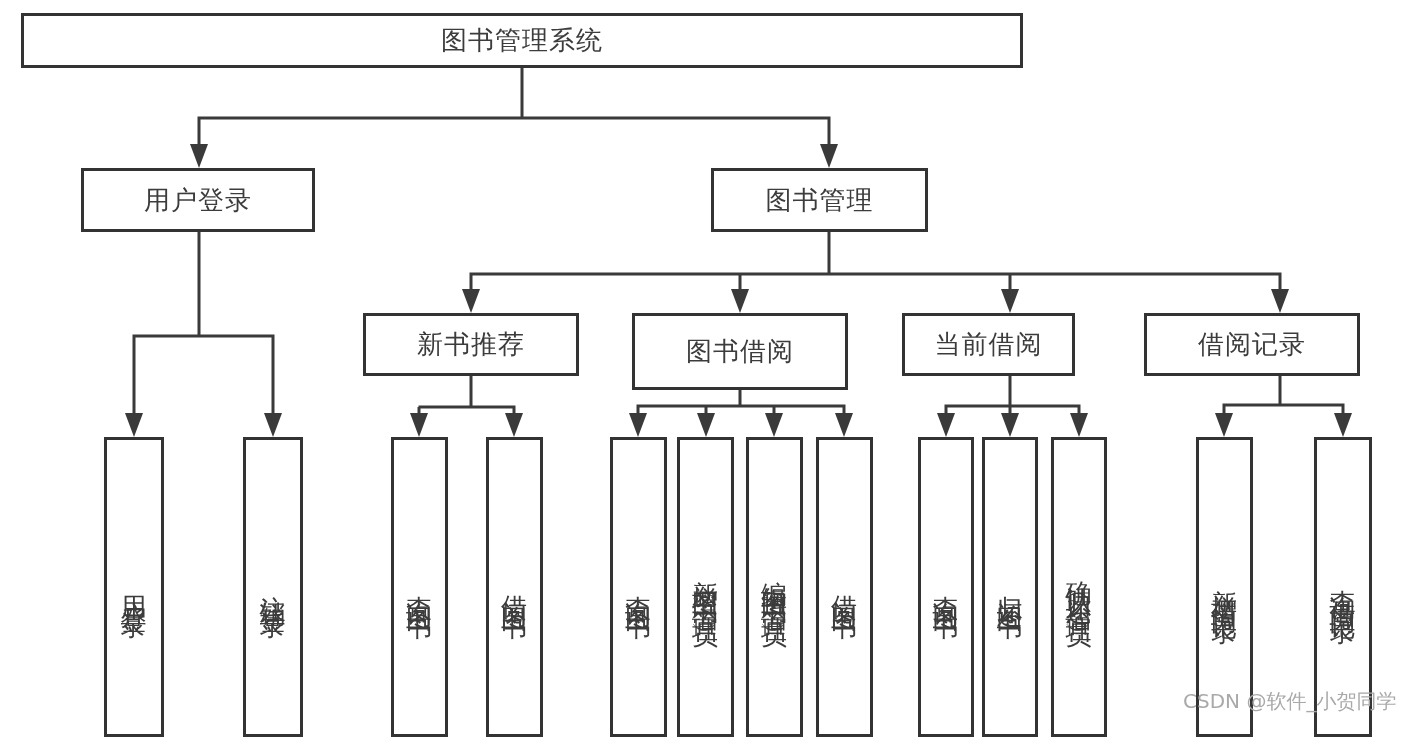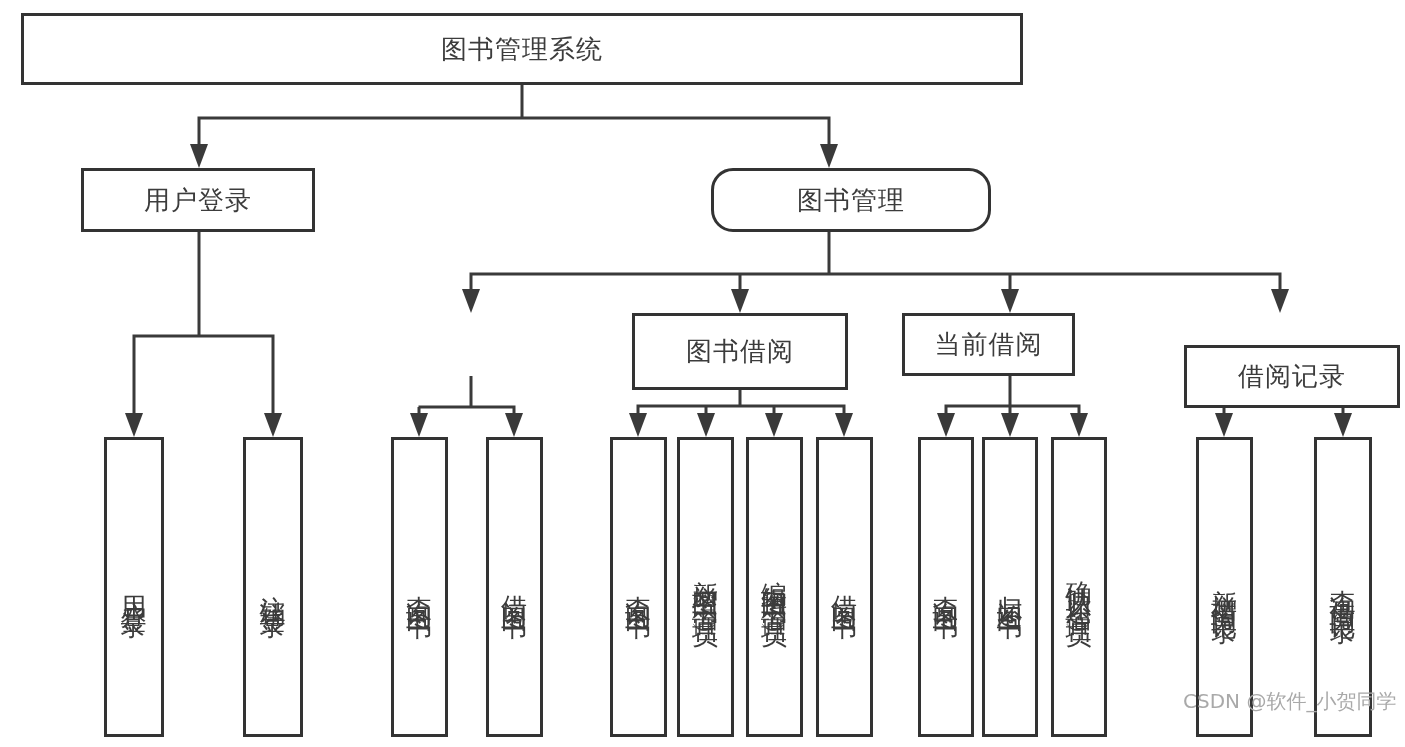--- a/index.html
+++ b/index.html
@@ -113,7 +113,7 @@
     </g>
   </svg>
 
-  <div class="box hbox" style="left:21px; top:13px; width:1002px; height:72px;">图书管理系统</div>
+  <div class="box hbox" style="left:21px; top:13px; width:1002px; height:55px;">图书管理系统</div>
 
   <div class="box hbox" style="left:81px; top:168px; width:234px;">用户登录</div>
   <div class="box hbox" style="left:711px; top:168px; width:280px;border-radius:22px;">图书管理</div>

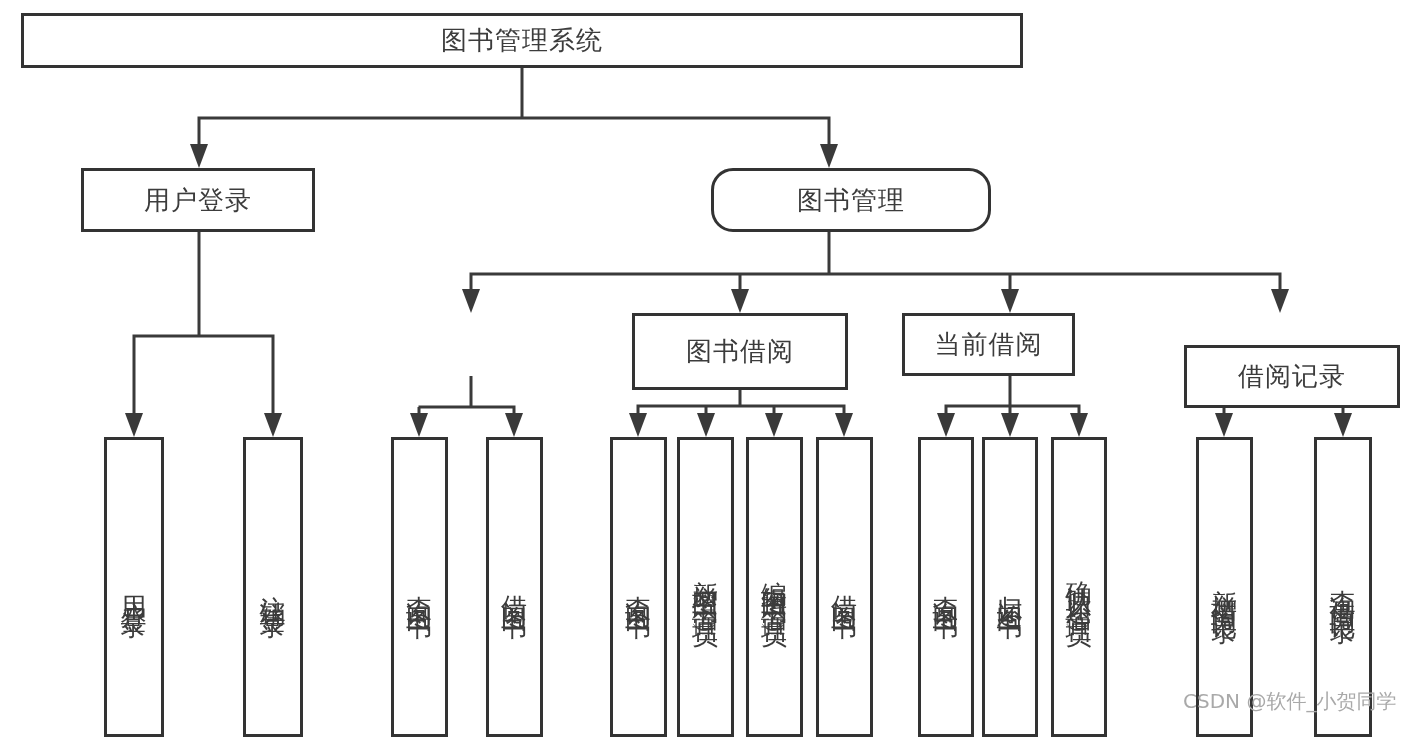--- a/index.html
+++ b/index.html
@@ -116,7 +116,7 @@
   <div class="box hbox" style="left:21px; top:13px; width:1002px; height:55px;">图书管理系统</div>
 
   <div class="box hbox" style="left:81px; top:168px; width:234px;">用户登录</div>
-  <div class="box hbox" style="left:711px; top:168px; width:280px;border-radius:22px;">图书管理</div>
+  <div class="box hbox" style="left:711px; top:168px; width:217px;">图书管理</div>
 
   <div class="box hbox" style="left:632px; top:313px; width:216px; height:77px;">图书借阅</div>
   <div class="box hbox" style="left:902px; top:313px; width:173px; height:63px;">当前借阅</div>

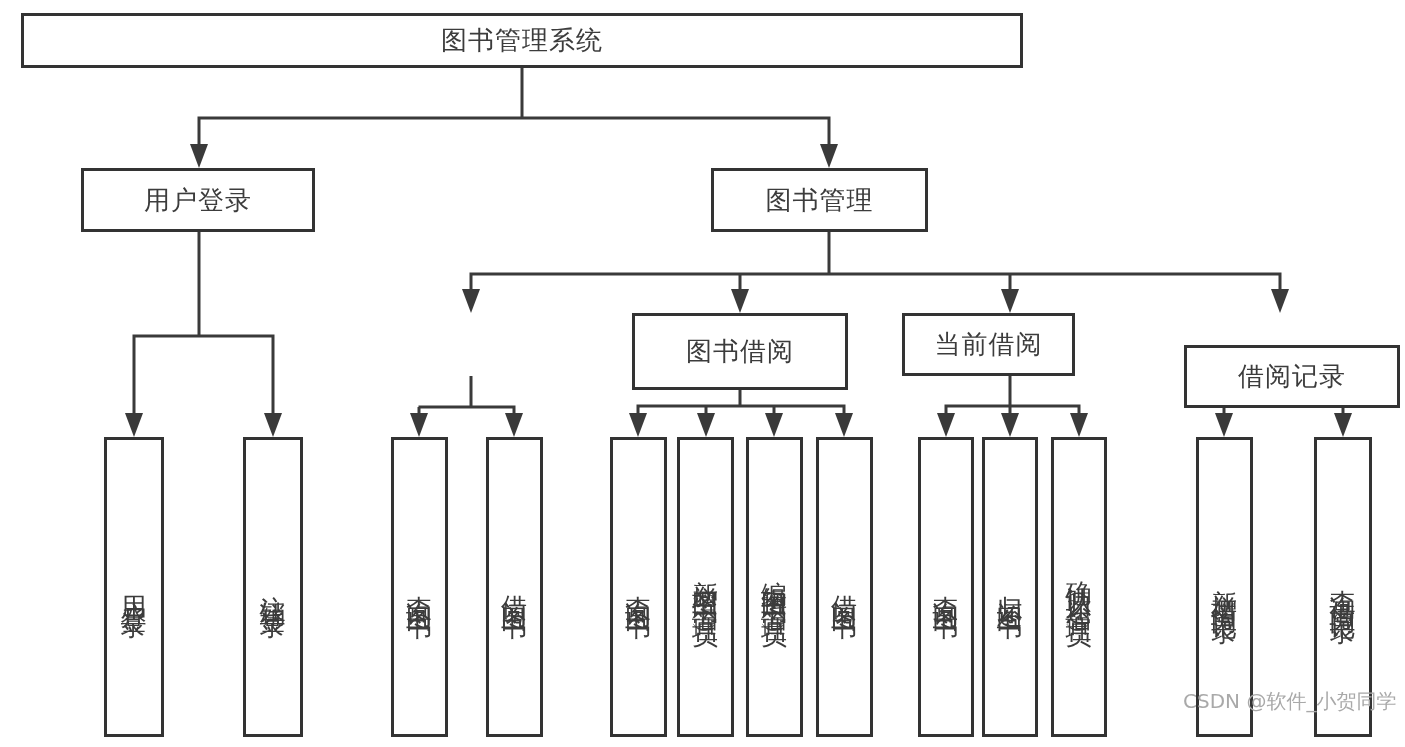--- a/index.html
+++ b/index.html
@@ -118,6 +118,7 @@
   <div class="box hbox" style="left:81px; top:168px; width:234px;">用户登录</div>
   <div class="box hbox" style="left:711px; top:168px; width:217px;">图书管理</div>
 
+  <div class="box hbox" style="left:363px; top:313px; width:216px; height:63px;">新书推荐</div>
   <div class="box hbox" style="left:632px; top:313px; width:216px; height:77px;">图书借阅</div>
   <div class="box hbox" style="left:902px; top:313px; width:173px; height:63px;">当前借阅</div>
   <div class="box hbox" style="left:1184px; top:313px; width:216px; height:63px;margin-top:32px;">借阅记录</div>

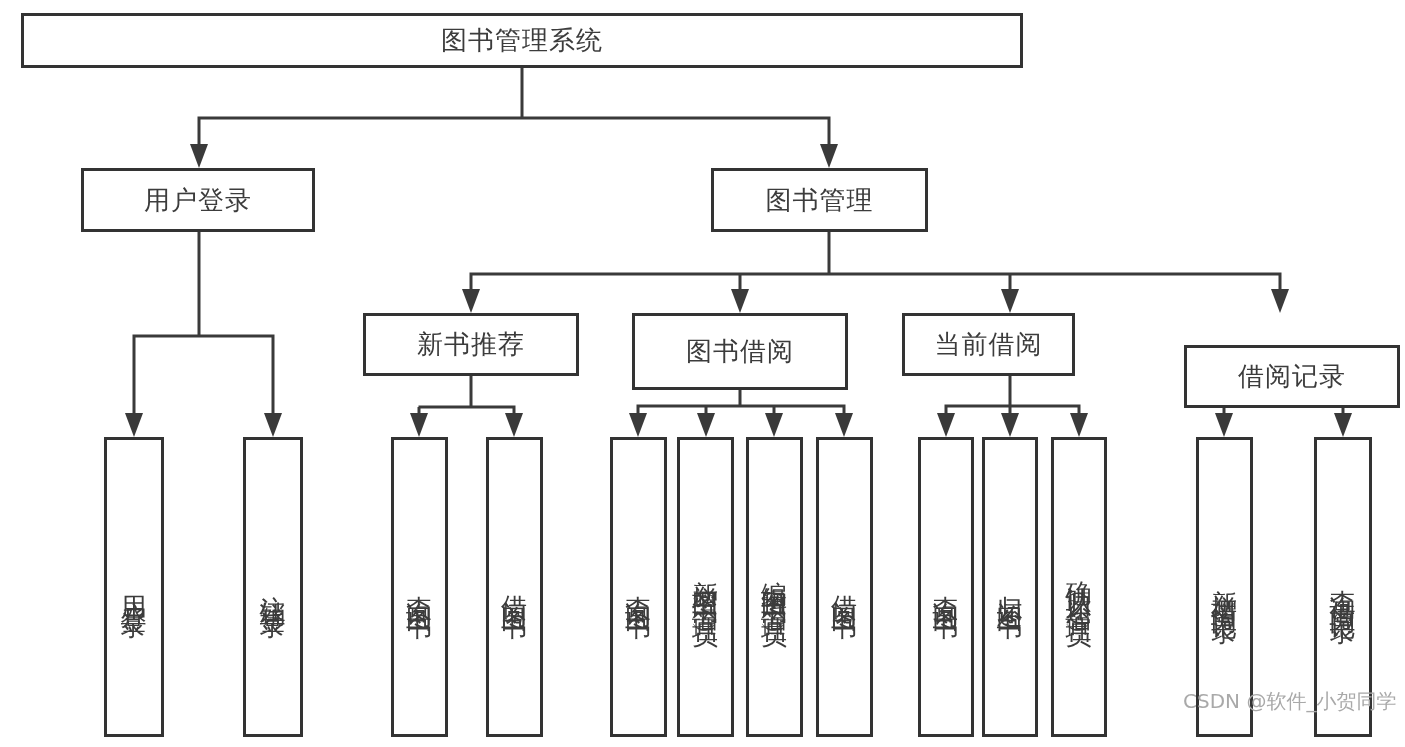--- a/index.html
+++ b/index.html
@@ -121,7 +121,7 @@
   <div class="box hbox" style="left:363px; top:313px; width:216px; height:63px;">新书推荐</div>
   <div class="box hbox" style="left:632px; top:313px; width:216px; height:77px;">图书借阅</div>
   <div class="box hbox" style="left:902px; top:313px; width:173px; height:63px;">当前借阅</div>
-  <div class="box hbox" style="left:1184px; top:313px; width:216px; height:63px;margin-top:32px;">借阅记录</div>
+  <div class="box hbox" style="left:1144px; top:313px; width:216px; height:63px;">借阅记录</div>
 
   <div class="box vbox" style="left:104px; width:60px;">用户登录</div>
   <div class="box vbox" style="left:243px; width:60px;">注销登录</div>

